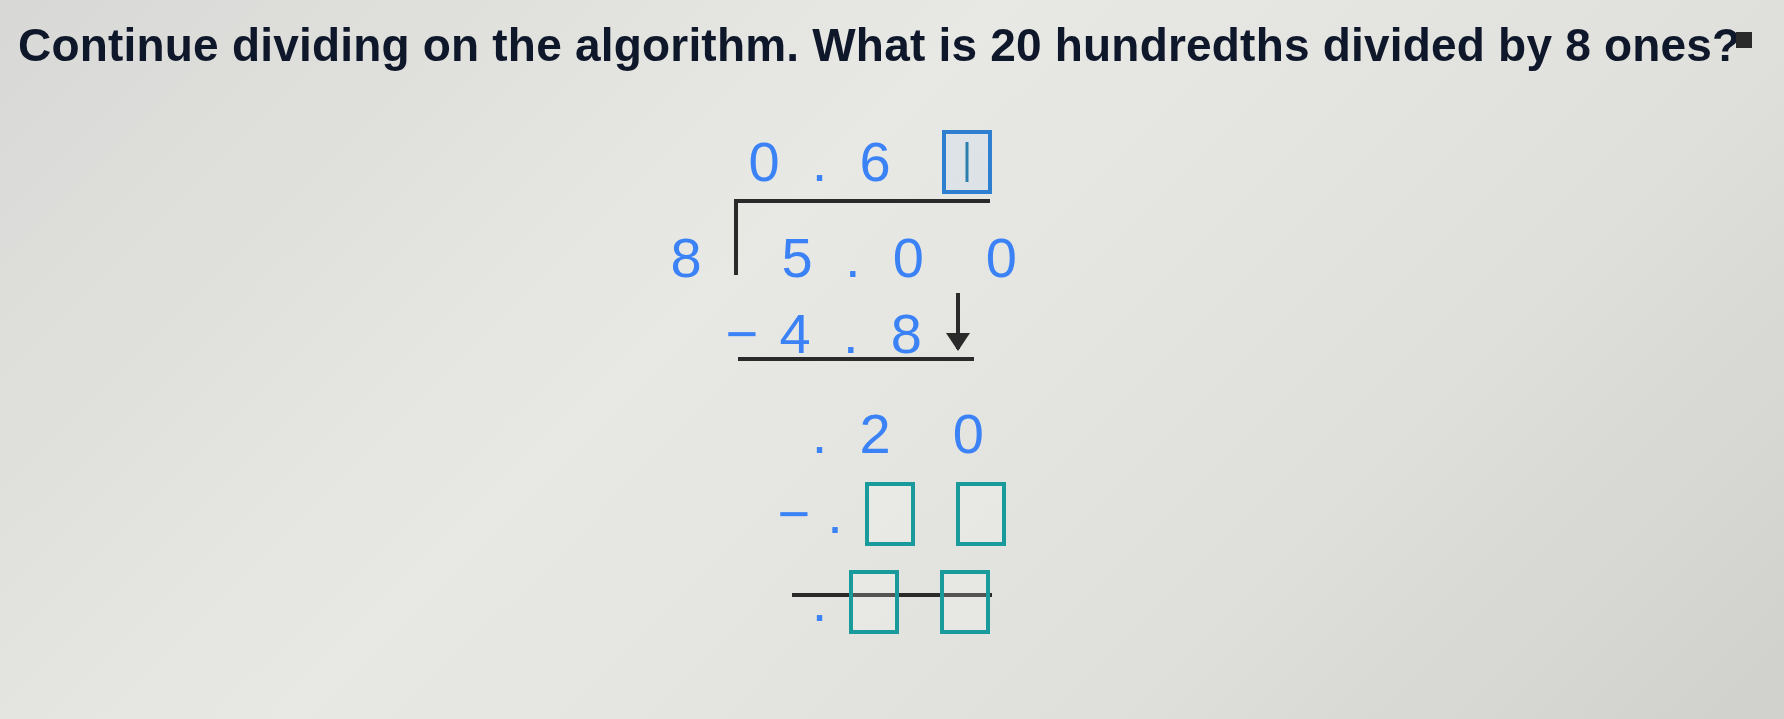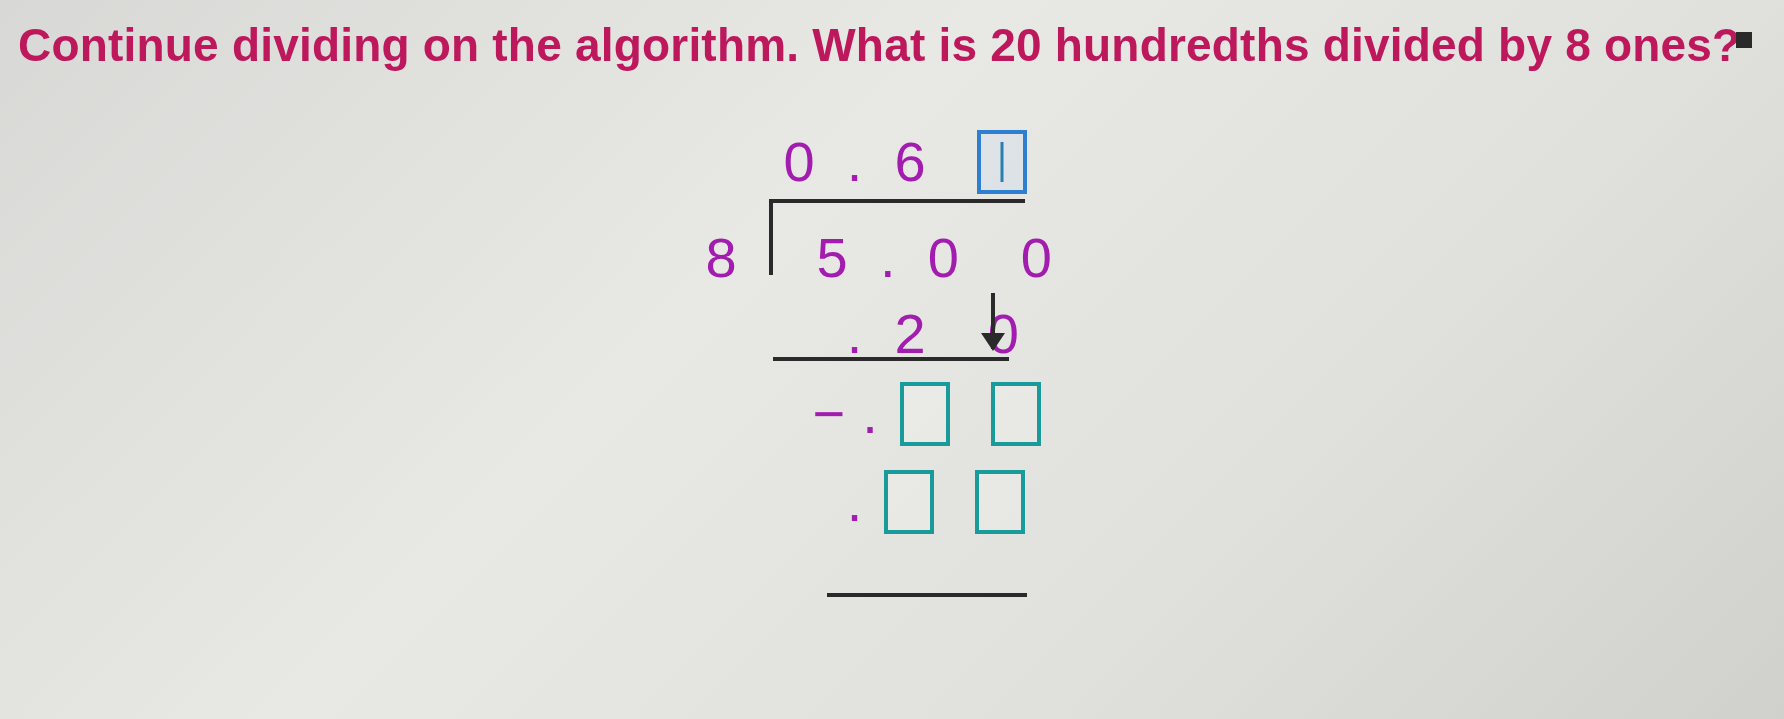--- a/index.html
+++ b/index.html
@@ -19,7 +19,7 @@
     left: 18px;
     font-size: 46px;
     font-weight: 600;
-    color: #be185d;
+    color: #0f172a;
     letter-spacing: 0.2px;
   }
   .bullet-icon {

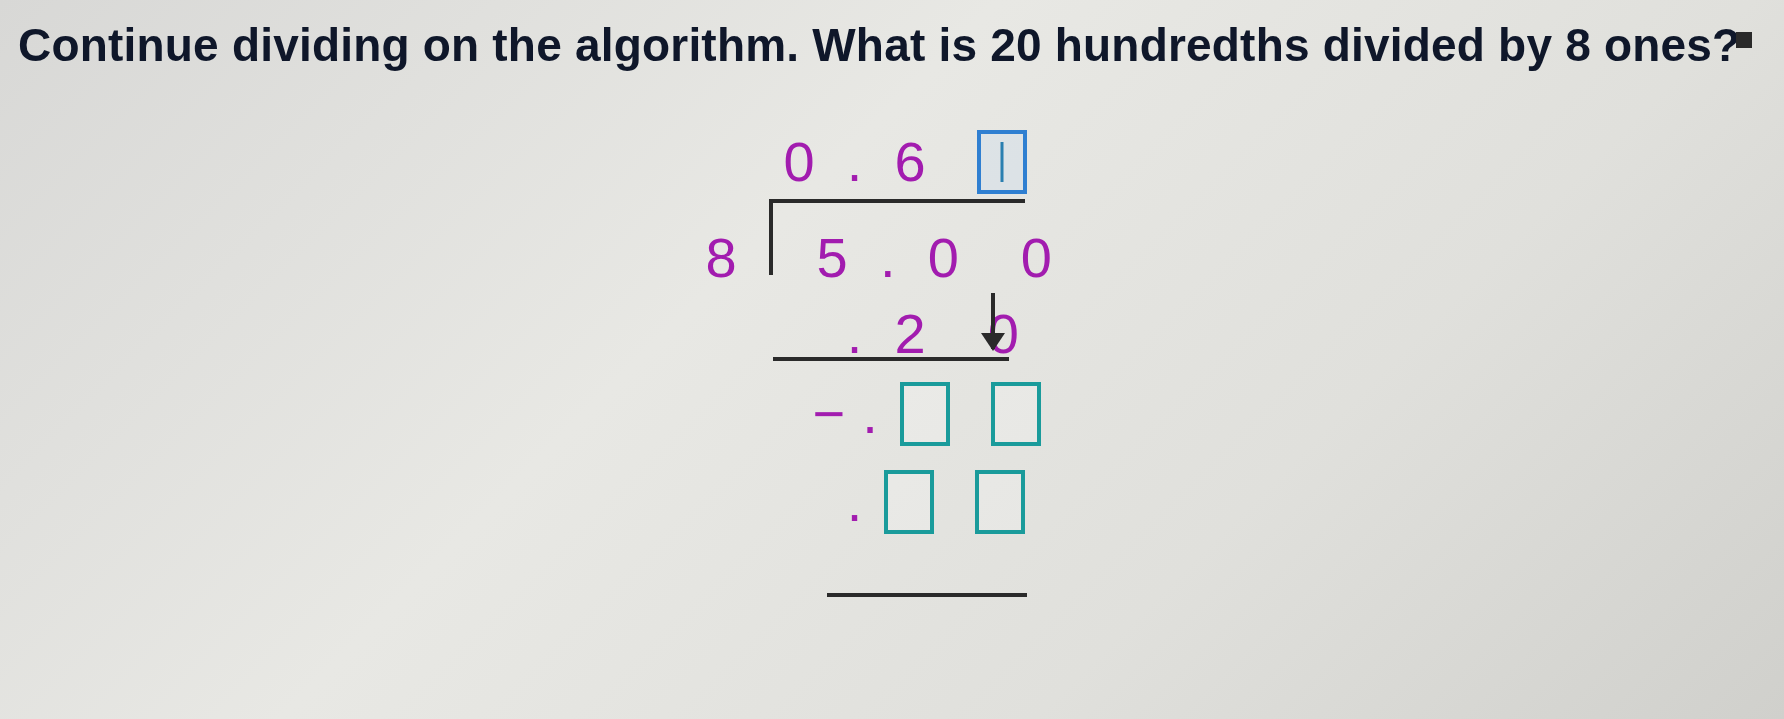--- a/index.html
+++ b/index.html
@@ -34,10 +34,10 @@
   .division-wrap {
     position: absolute;
     top: 125px;
-    left: 695px;
+    left: 660px;
     font-size: 56px;
     font-family: Arial, Helvetica, sans-serif;
-    color: #a21caf;
+    color: #3b82f6;
   }
 
   .cell {

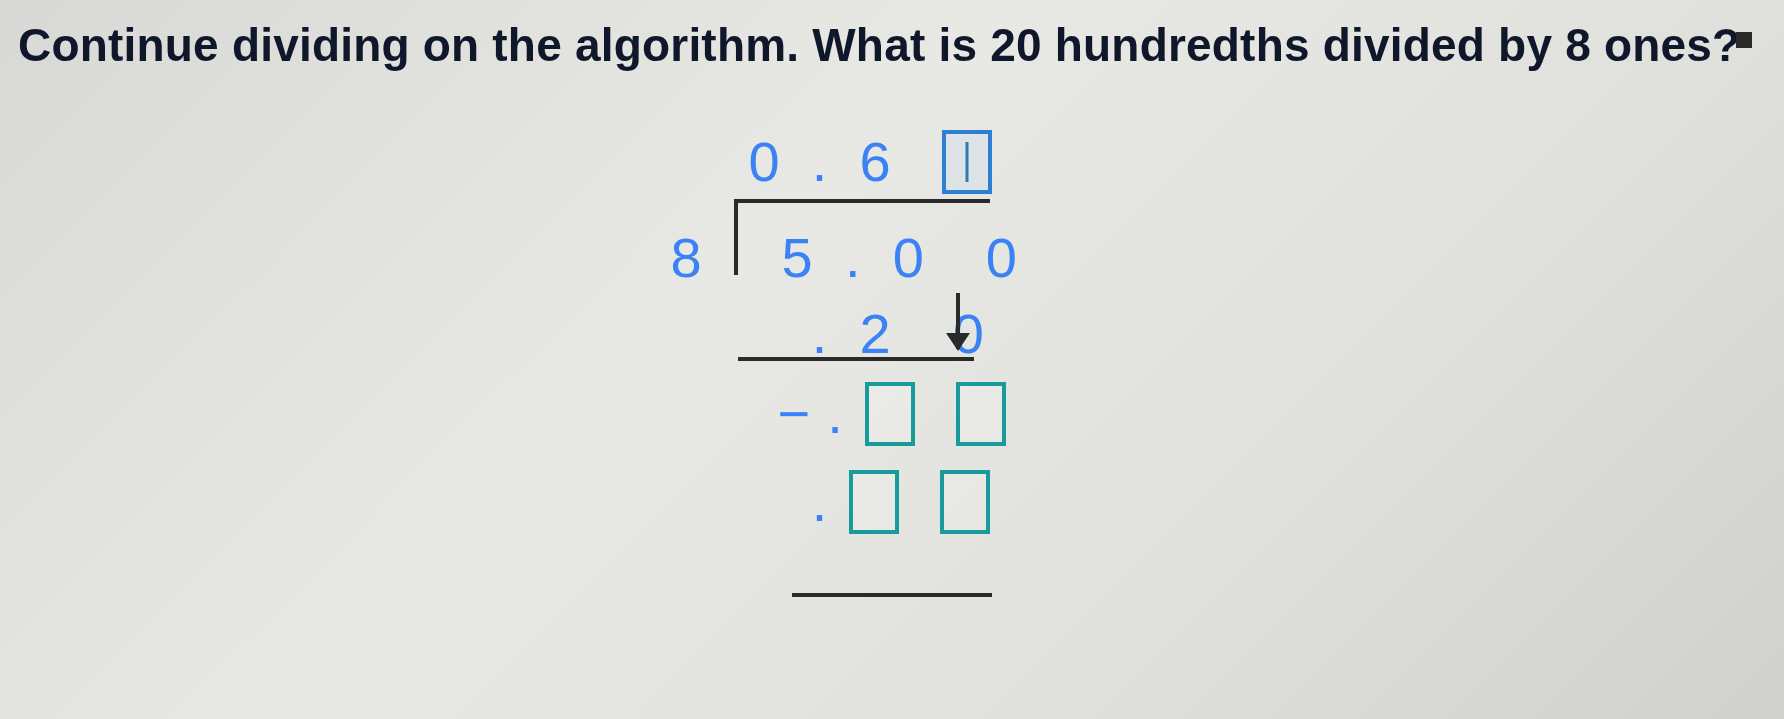--- a/index.html
+++ b/index.html
@@ -145,6 +145,13 @@
     <span class="cell">0</span>
   </div>
 
+  <div class="row" style="margin-top:4px;">
+    <span class="cell narrow" style="width:50px;"></span>
+    <span class="cell narrow">−</span>
+    <span class="cell">4</span>
+    <span class="cell narrow">.</span>
+    <span class="cell">8</span>
+  </div>
 
   <div class="arrow" style="top:168px; left:296px; height:56px;"></div>
 

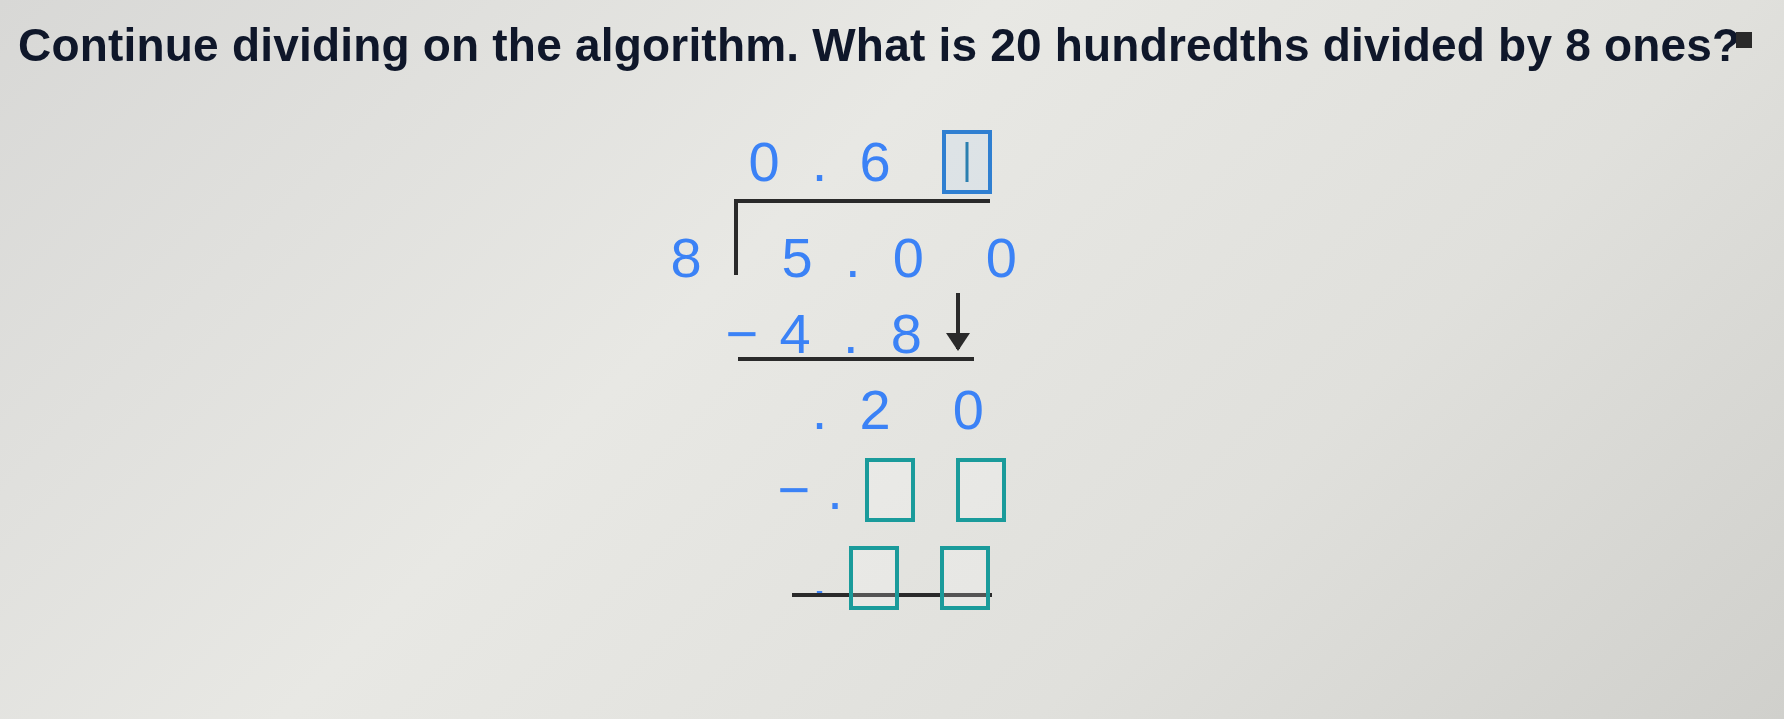--- a/index.html
+++ b/index.html
@@ -157,7 +157,7 @@
 
   <div class="sub-bar" style="top:232px; left:78px; width:236px;"></div>
 
-  <div class="row" style="margin-top:4px;">
+  <div class="row" style="margin-top:28px;">
     <span class="cell" style="width:130px;"></span>
     <span class="cell narrow">.</span>
     <span class="cell">2</span>

